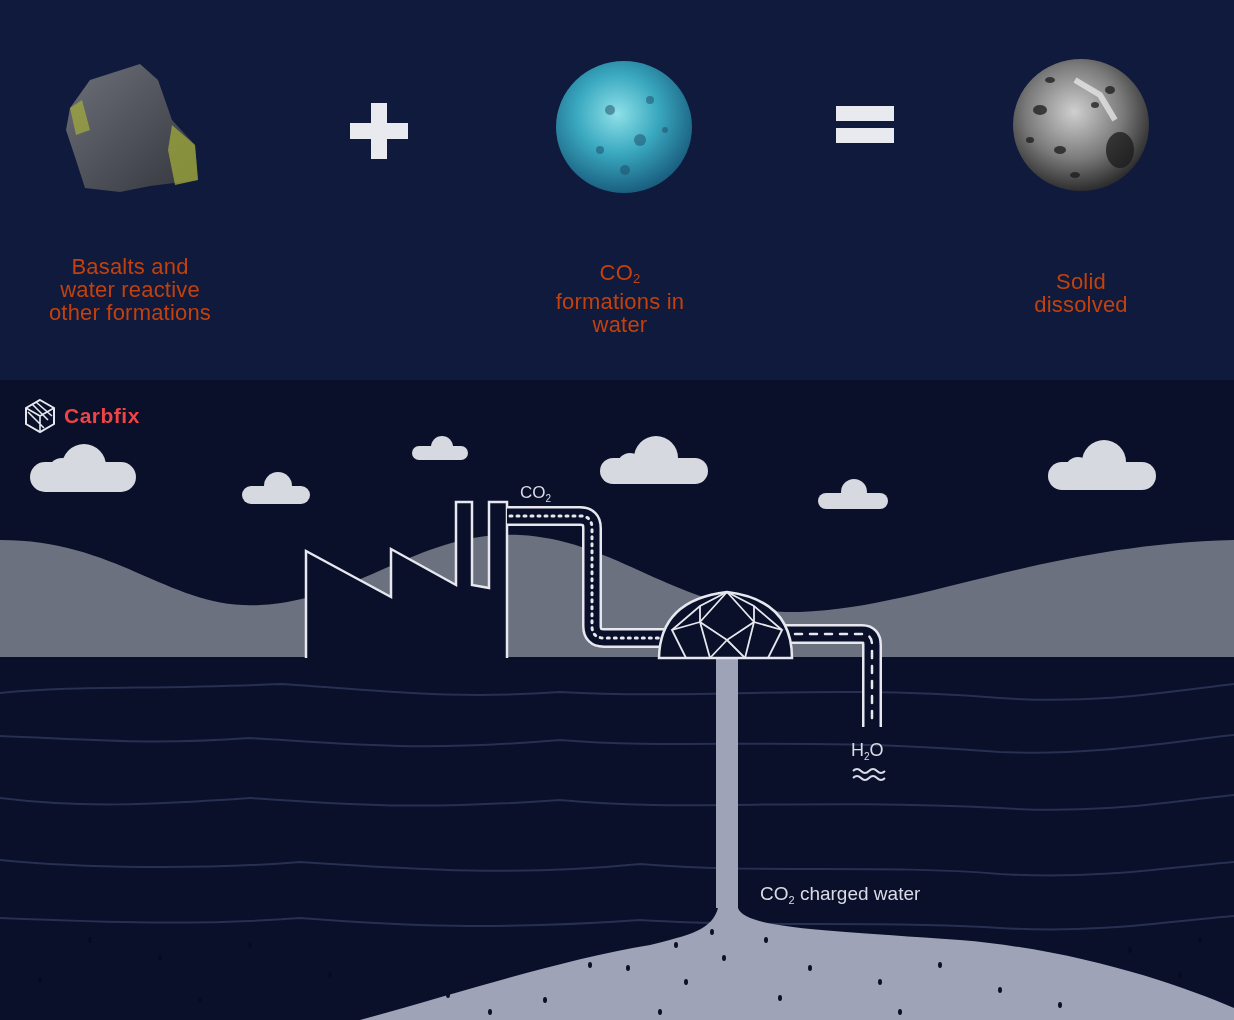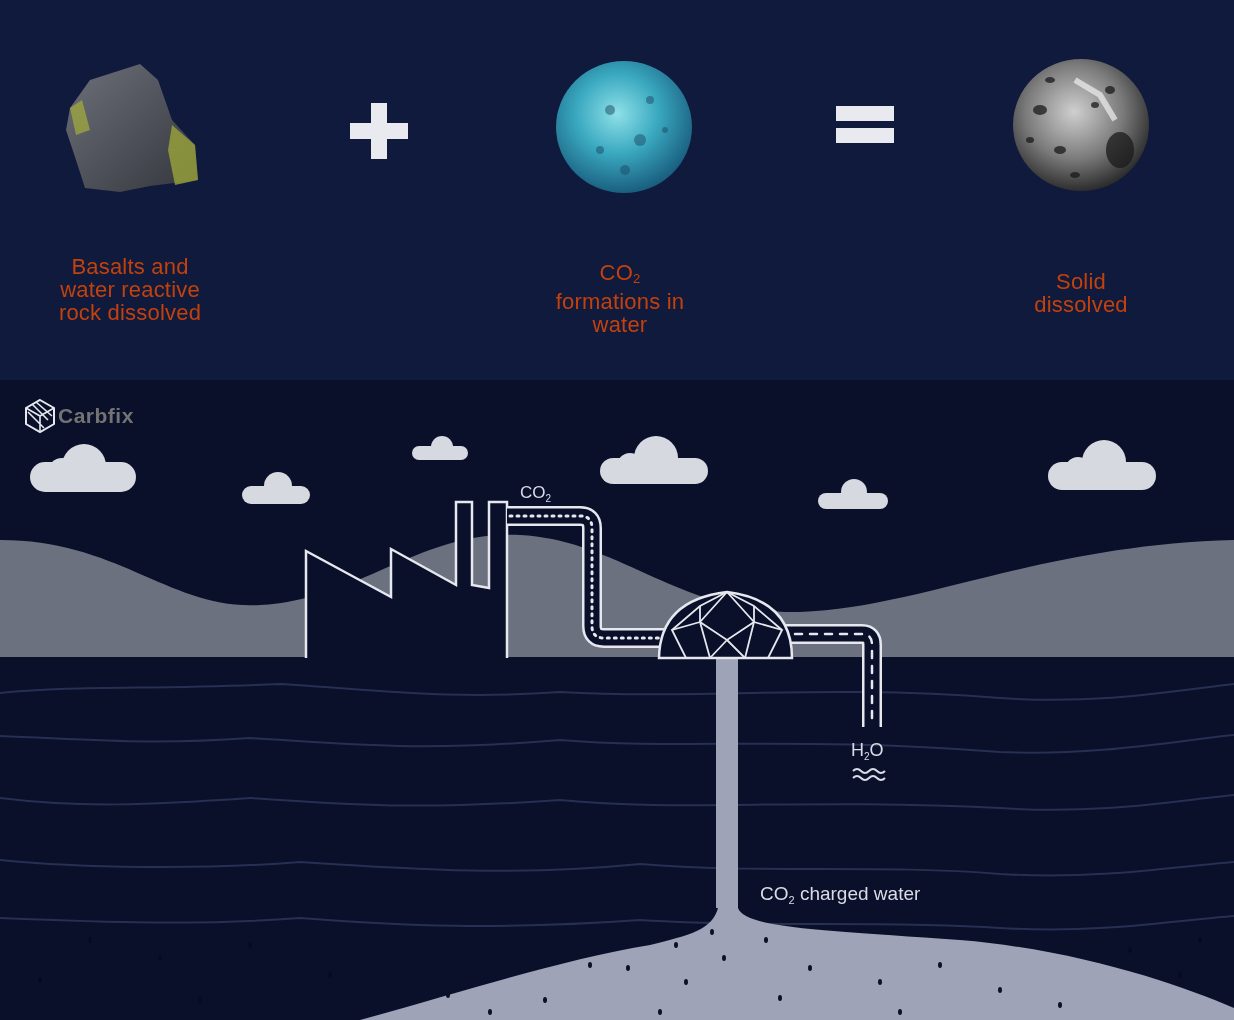--- a/index.html
+++ b/index.html
@@ -83,7 +83,7 @@
 <div class="label" style="left:20px; top:255px; width:220px;">
   <div>Basalts and</div>
   <div>water reactive</div>
-  <div>rock dissolved</div>
+  <div>other formations</div>
 </div>
 <div class="label" style="left:520px; top:261px; width:200px;">
   <div><span>CO</span><sub>2</sub></div>

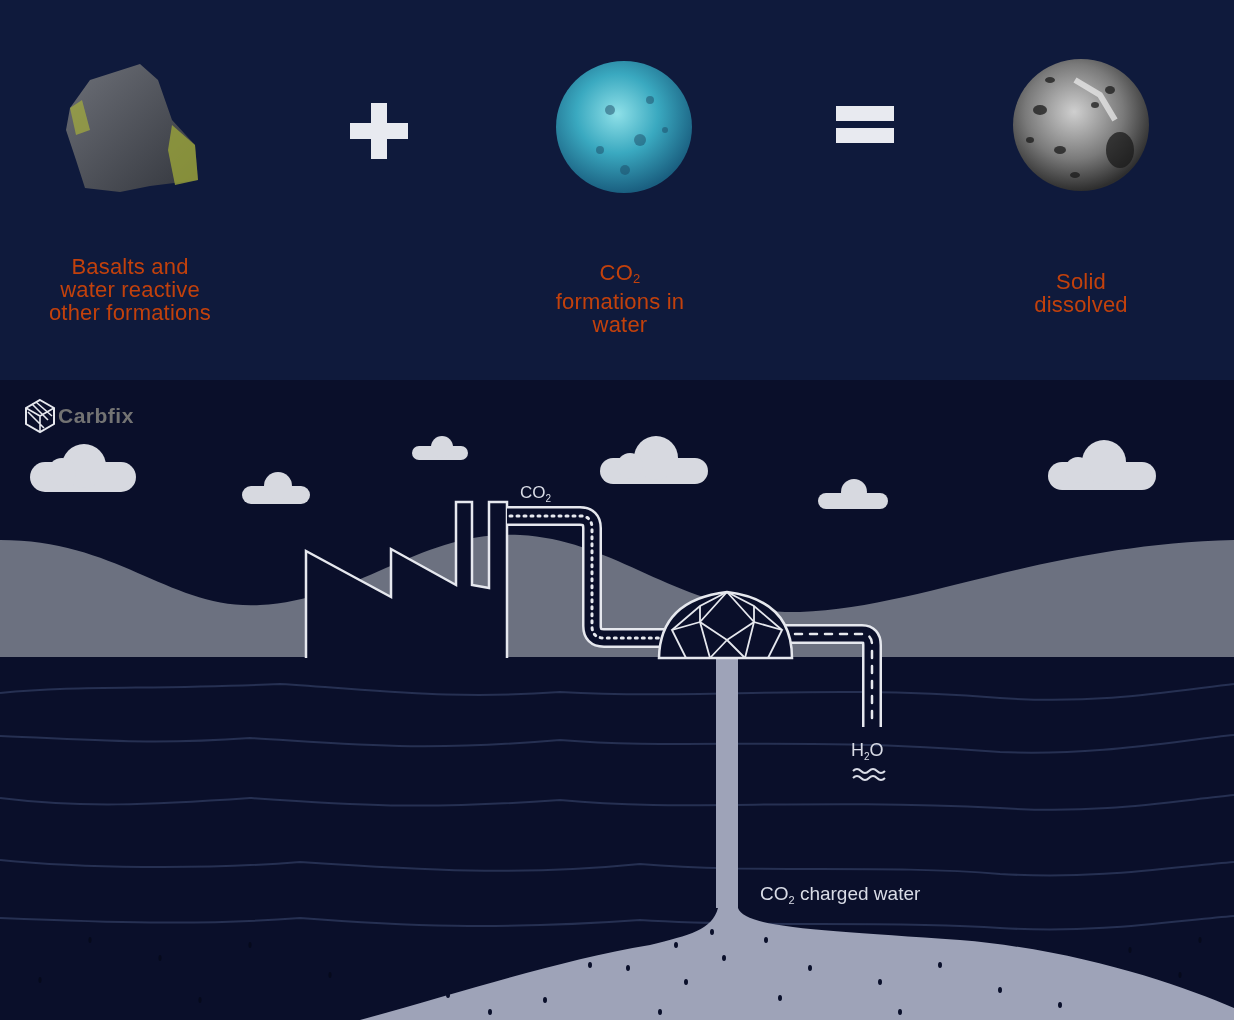--- a/index.html
+++ b/index.html
@@ -8,7 +8,7 @@
   .bottom { position:absolute; left:0; top:380px; width:1234px; height:640px; background:#0a0f2a; }
   .label { position:absolute; color:#c2410c; font-weight:normal; font-size:22px; line-height:23px; text-align:center; letter-spacing:0.2px; }
   .label sub { font-size:13px; vertical-align:-3px; }
-  .brand { position:absolute; left:22px; top:398px; display:flex; align-items:center; color:#737373; font-weight:bold; font-size:21px; letter-spacing:0.5px;justify-content:space-between; }
+  .brand { position:absolute; left:22px; top:398px; display:flex; align-items:center; gap:6px; color:#ef4444; font-weight:bold; font-size:21px; letter-spacing:0.5px;justify-content:space-between; }
   .svgwrap { position:absolute; left:0; top:0; }
   .txt { fill:#d9dce6; font-family:"Liberation Sans", sans-serif; }
 </style>

